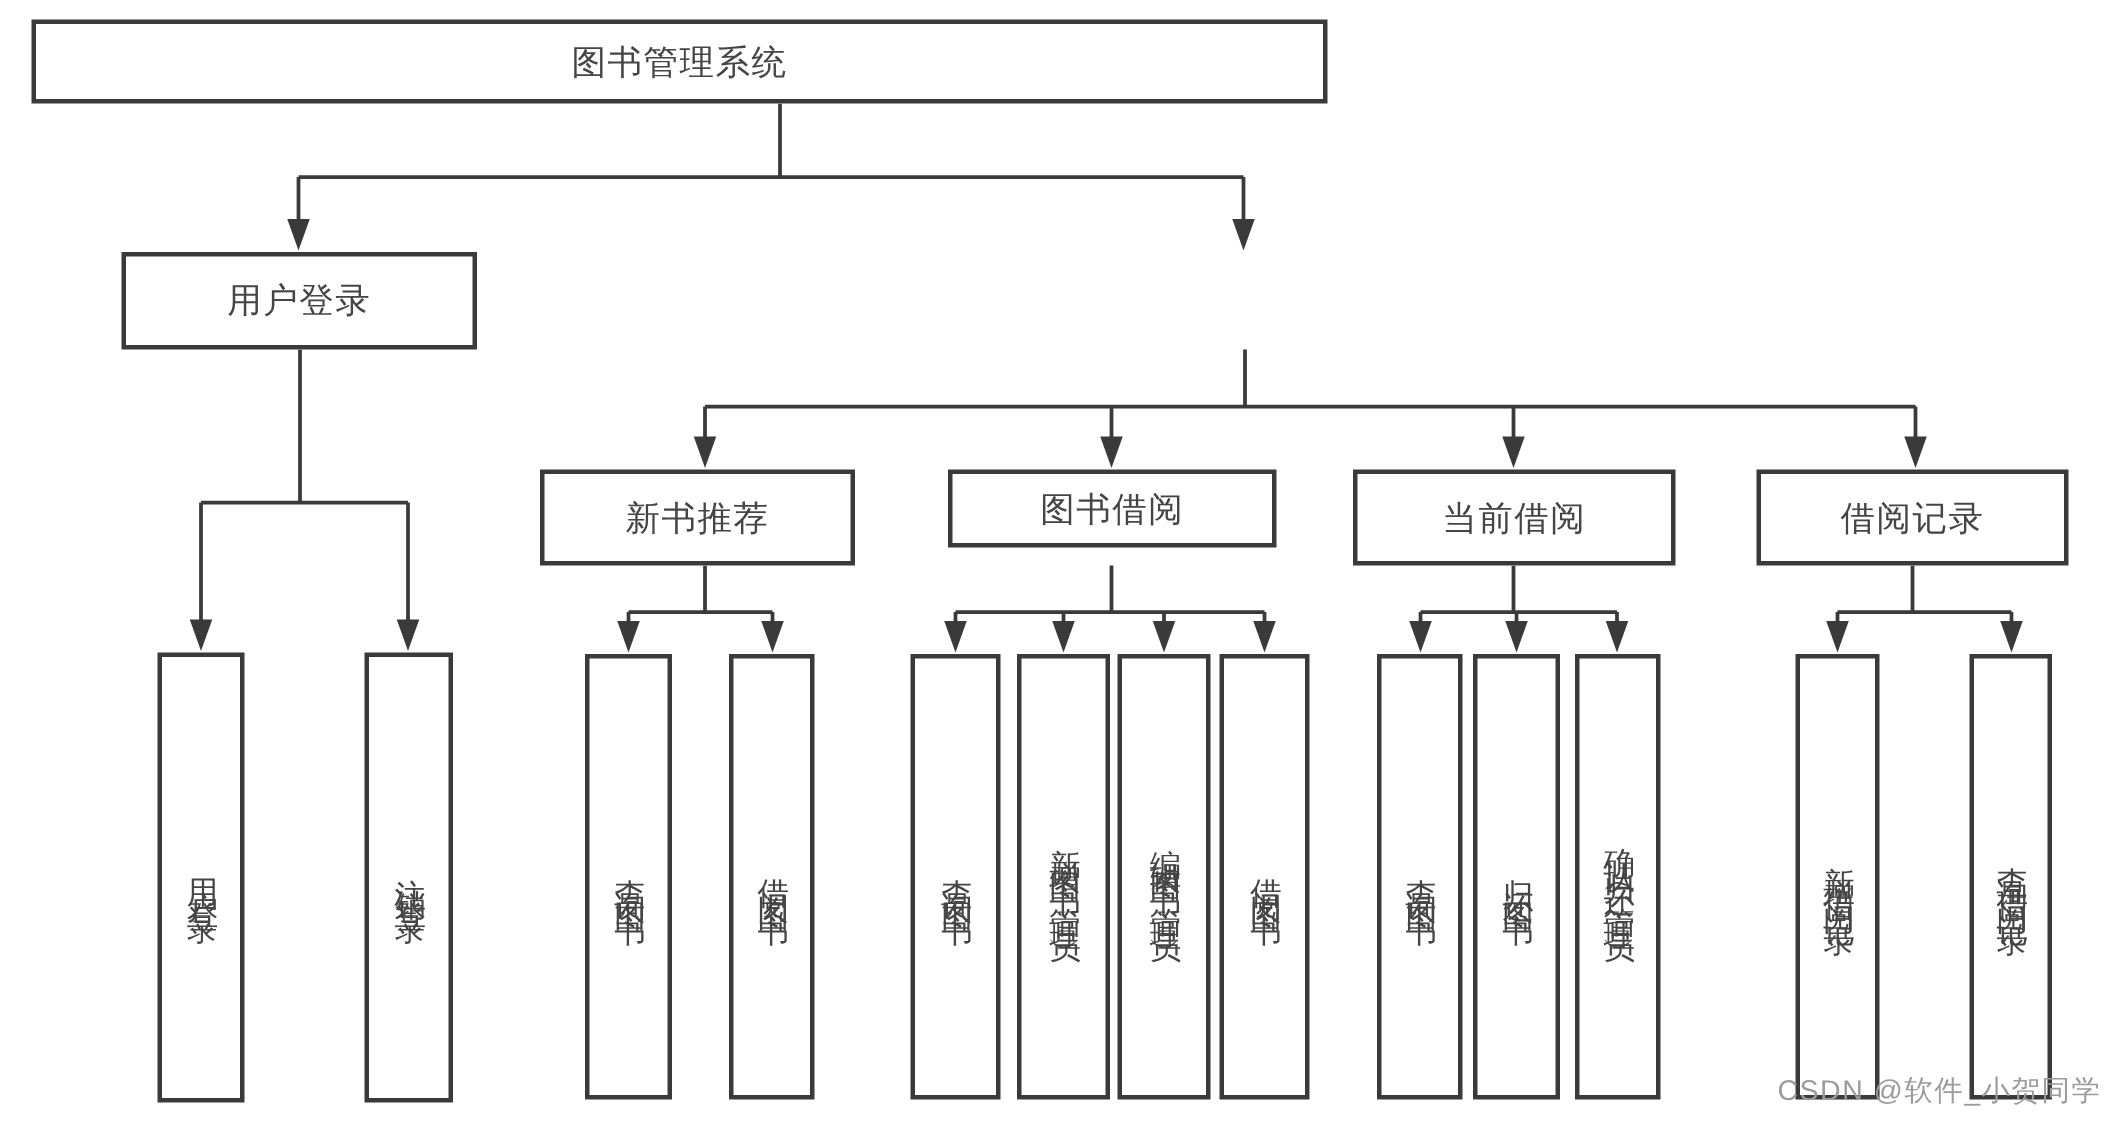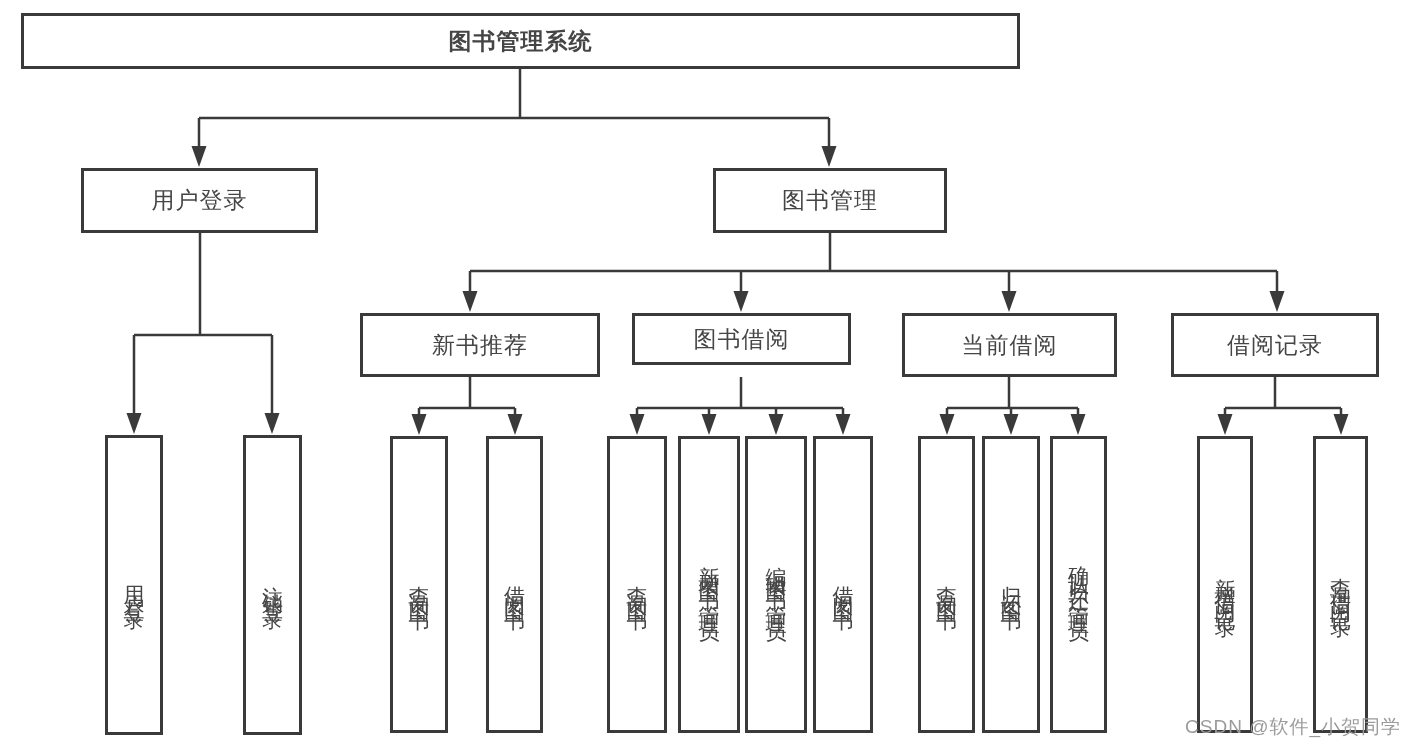--- a/index.html
+++ b/index.html
@@ -84,7 +84,7 @@
       M1341 435 L1333.5 414 L1348.5 414 Z"></path>
   </svg>
 
-  <div class="box h" style="left:21px; top:13px; width:999px; height:56px;font-weight:bold;">图书管理系统</div>
+  <div class="box h" style="left:21px; top:13px; width:864px; height:56px;">图书管理系统</div>
 
   <div class="box h" style="left:81px; top:168px; width:237px; height:65px;">用户登录</div>
   <div class="box h" style="left:713px; top:168px; width:234px; height:65px;">图书管理</div>

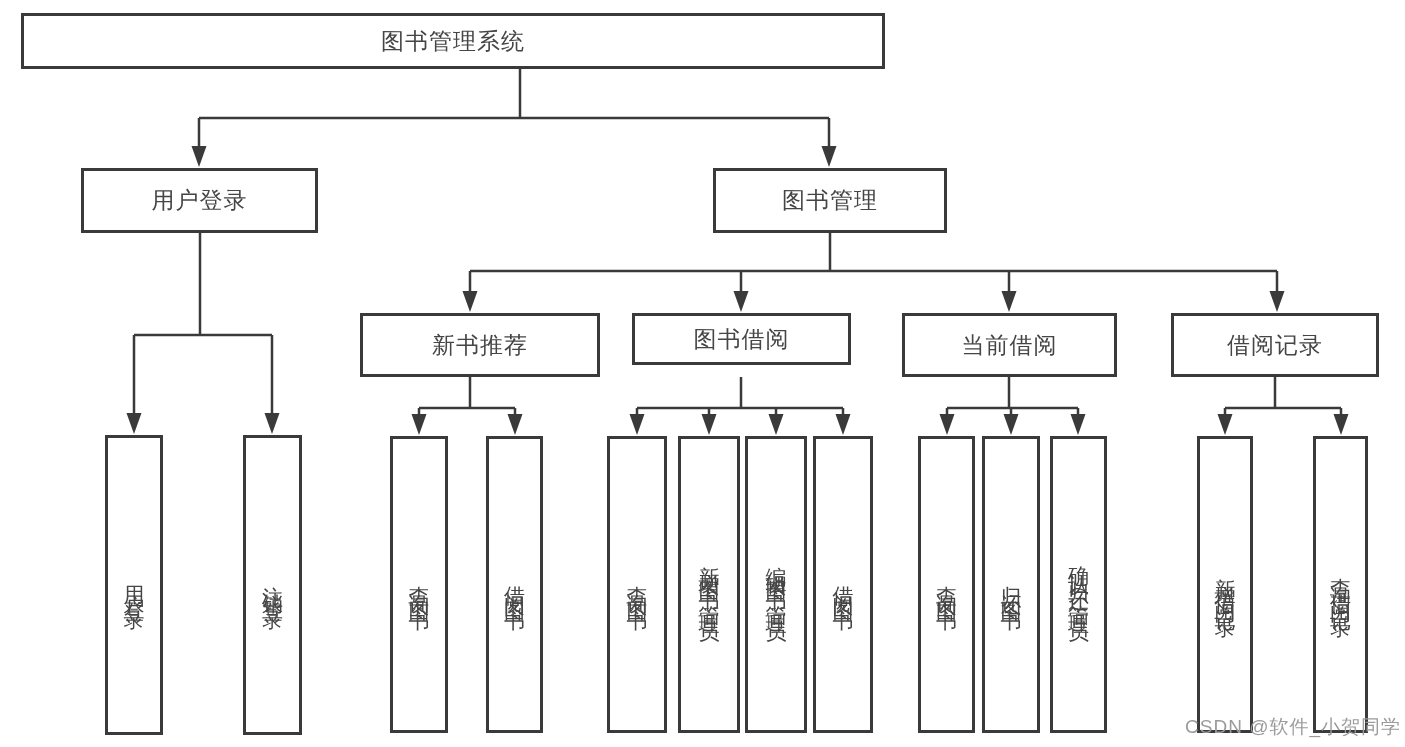--- a/index.html
+++ b/index.html
@@ -87,7 +87,6 @@
   <div class="box h" style="left:21px; top:13px; width:864px; height:56px;">图书管理系统</div>
 
   <div class="box h" style="left:81px; top:168px; width:237px; height:65px;">用户登录</div>
-  <div class="box h" style="left:713px; top:168px; width:234px; height:65px;">图书管理</div>
 
   <div class="box h" style="left:360px; top:313px; width:240px; height:64px;">新书推荐</div>
   <div class="box h" style="left:632px; top:313px; width:219px; height:52px;">图书借阅</div>

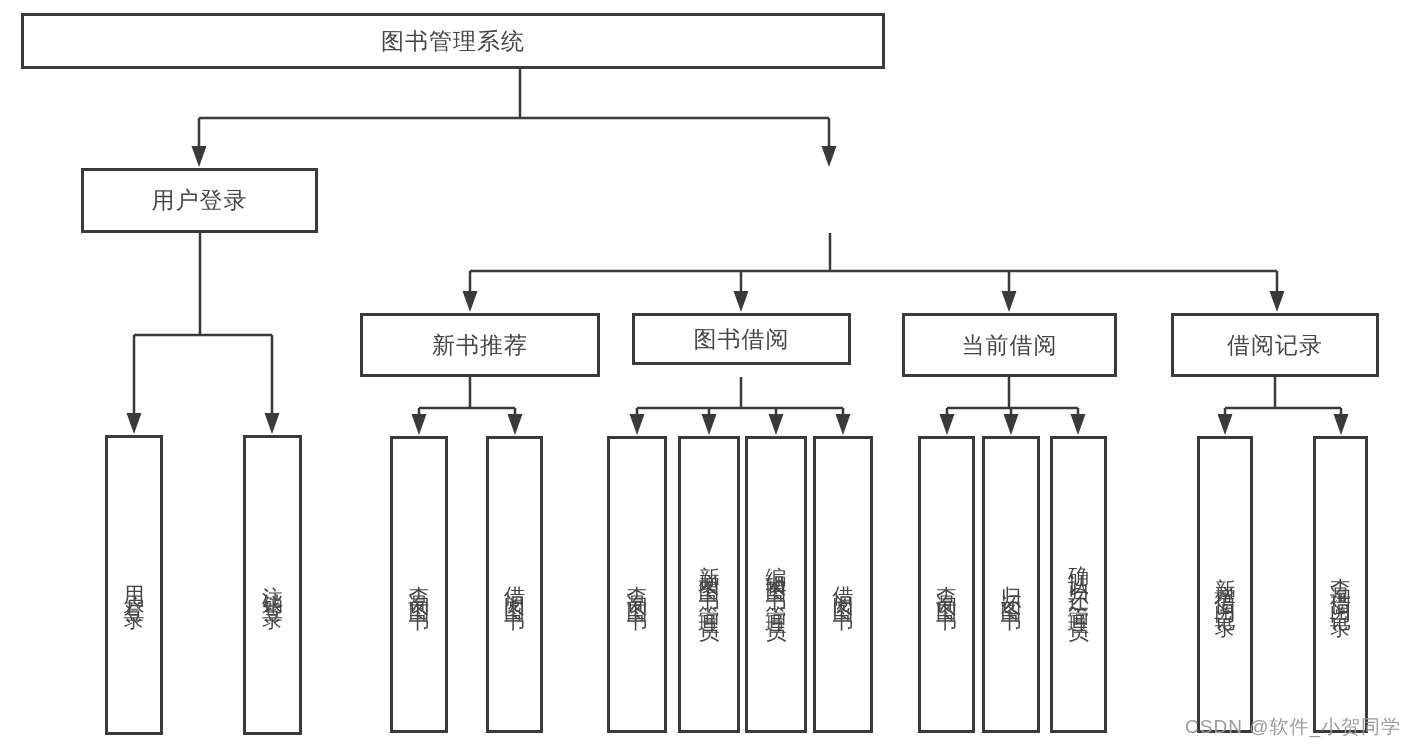--- a/index.html
+++ b/index.html
@@ -88,7 +88,7 @@
 
   <div class="box h" style="left:81px; top:168px; width:237px; height:65px;">用户登录</div>
 
-  <div class="box h" style="left:360px; top:313px; width:240px; height:64px;">新书推荐</div>
+  <div class="box h" style="left:360px; top:313px; width:210px; height:64px;">新书推荐</div>
   <div class="box h" style="left:632px; top:313px; width:219px; height:52px;">图书借阅</div>
   <div class="box h" style="left:902px; top:313px; width:215px; height:64px;">当前借阅</div>
   <div class="box h" style="left:1171px; top:313px; width:208px; height:64px;">借阅记录</div>

